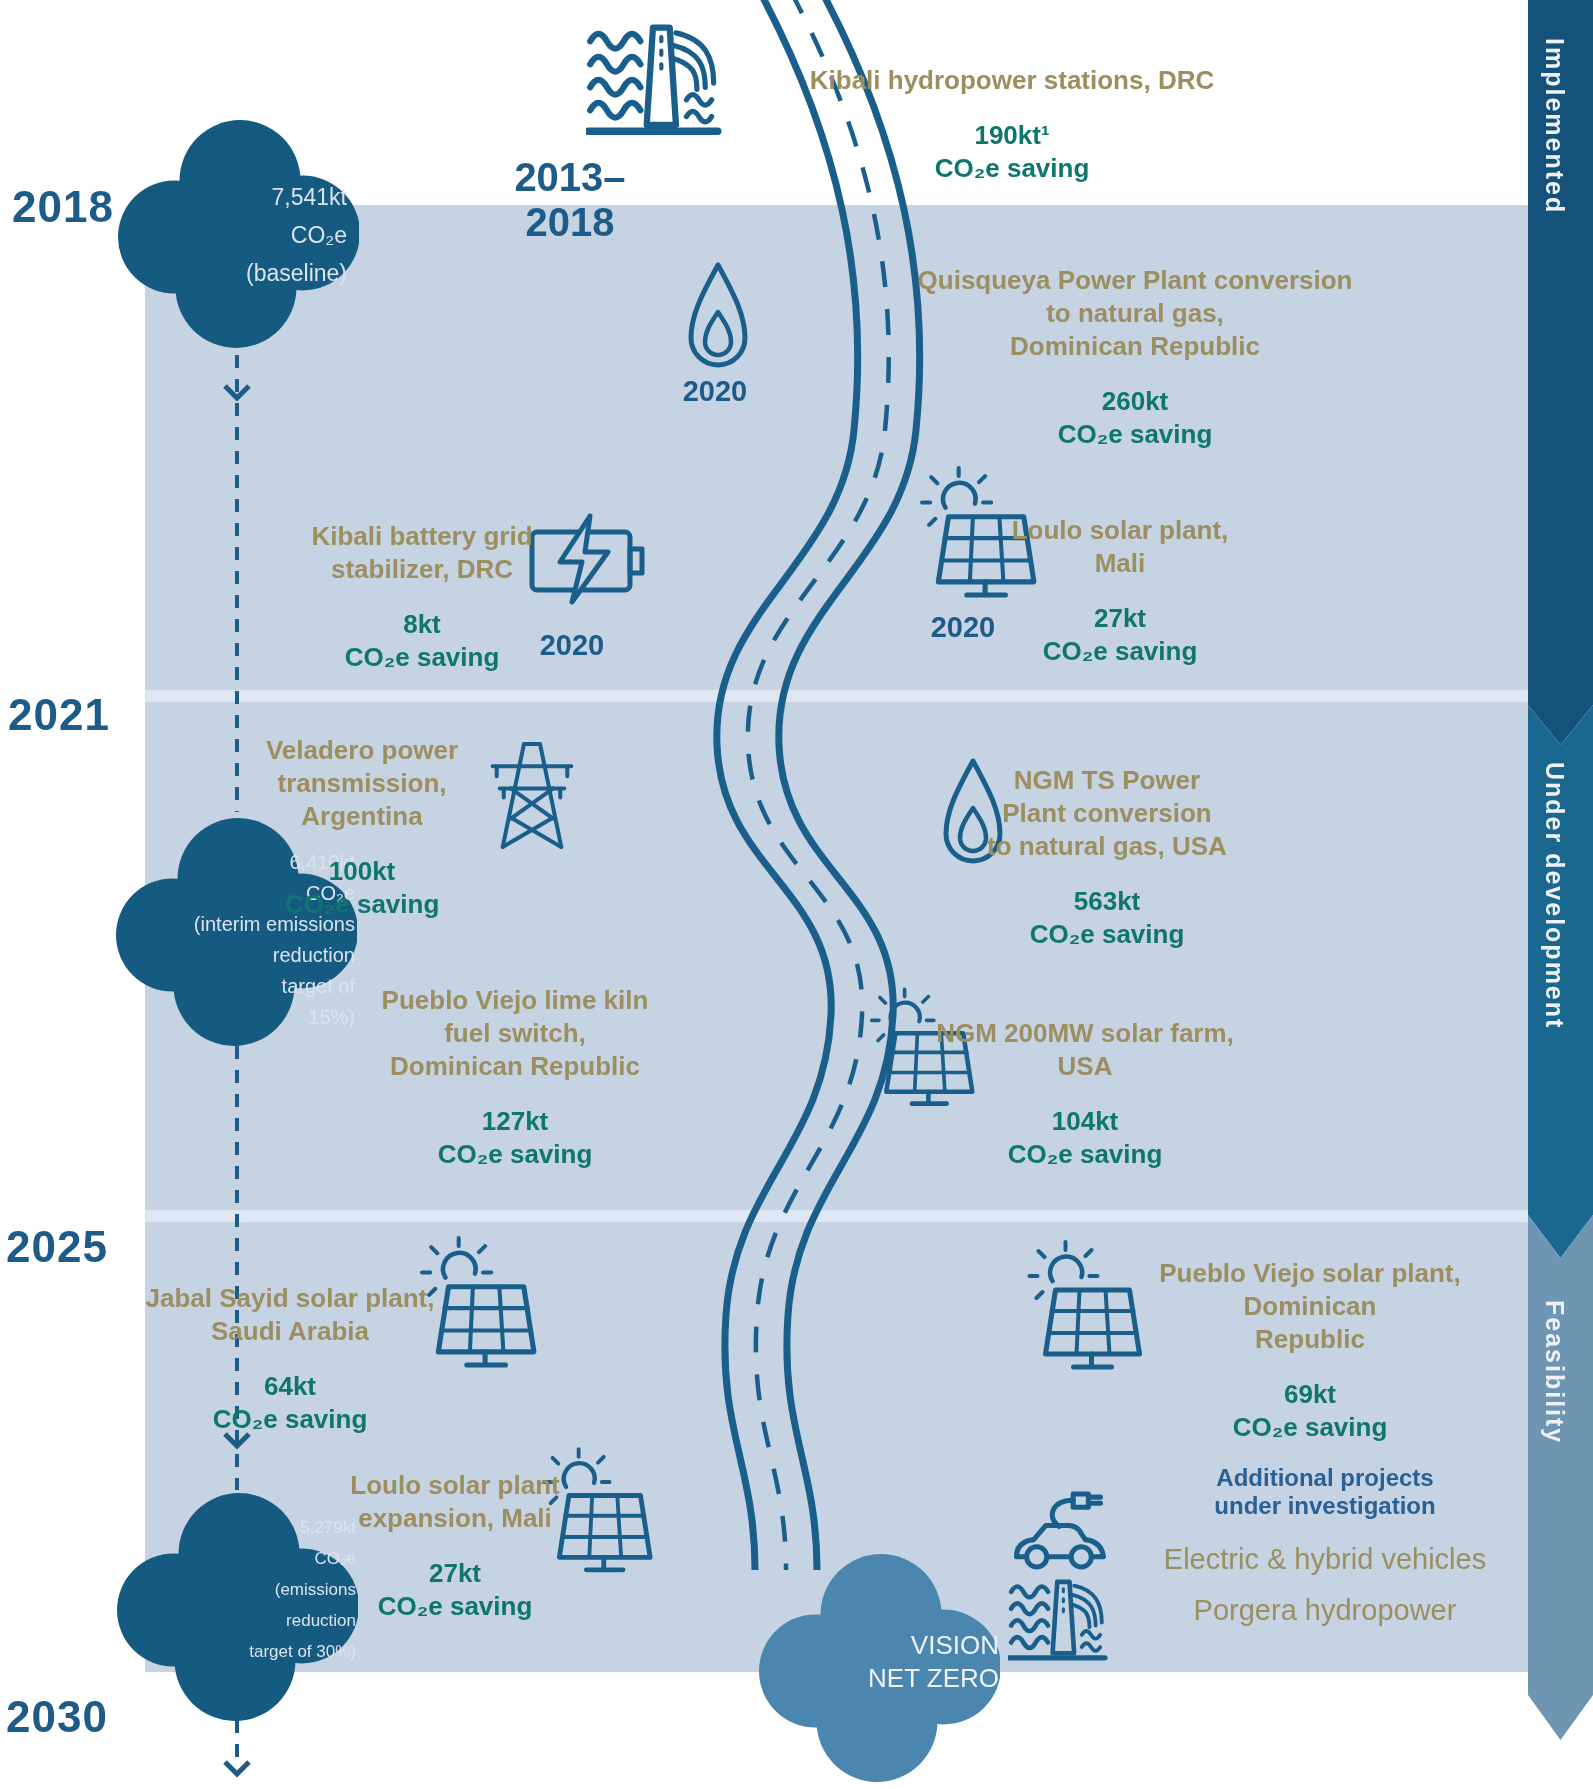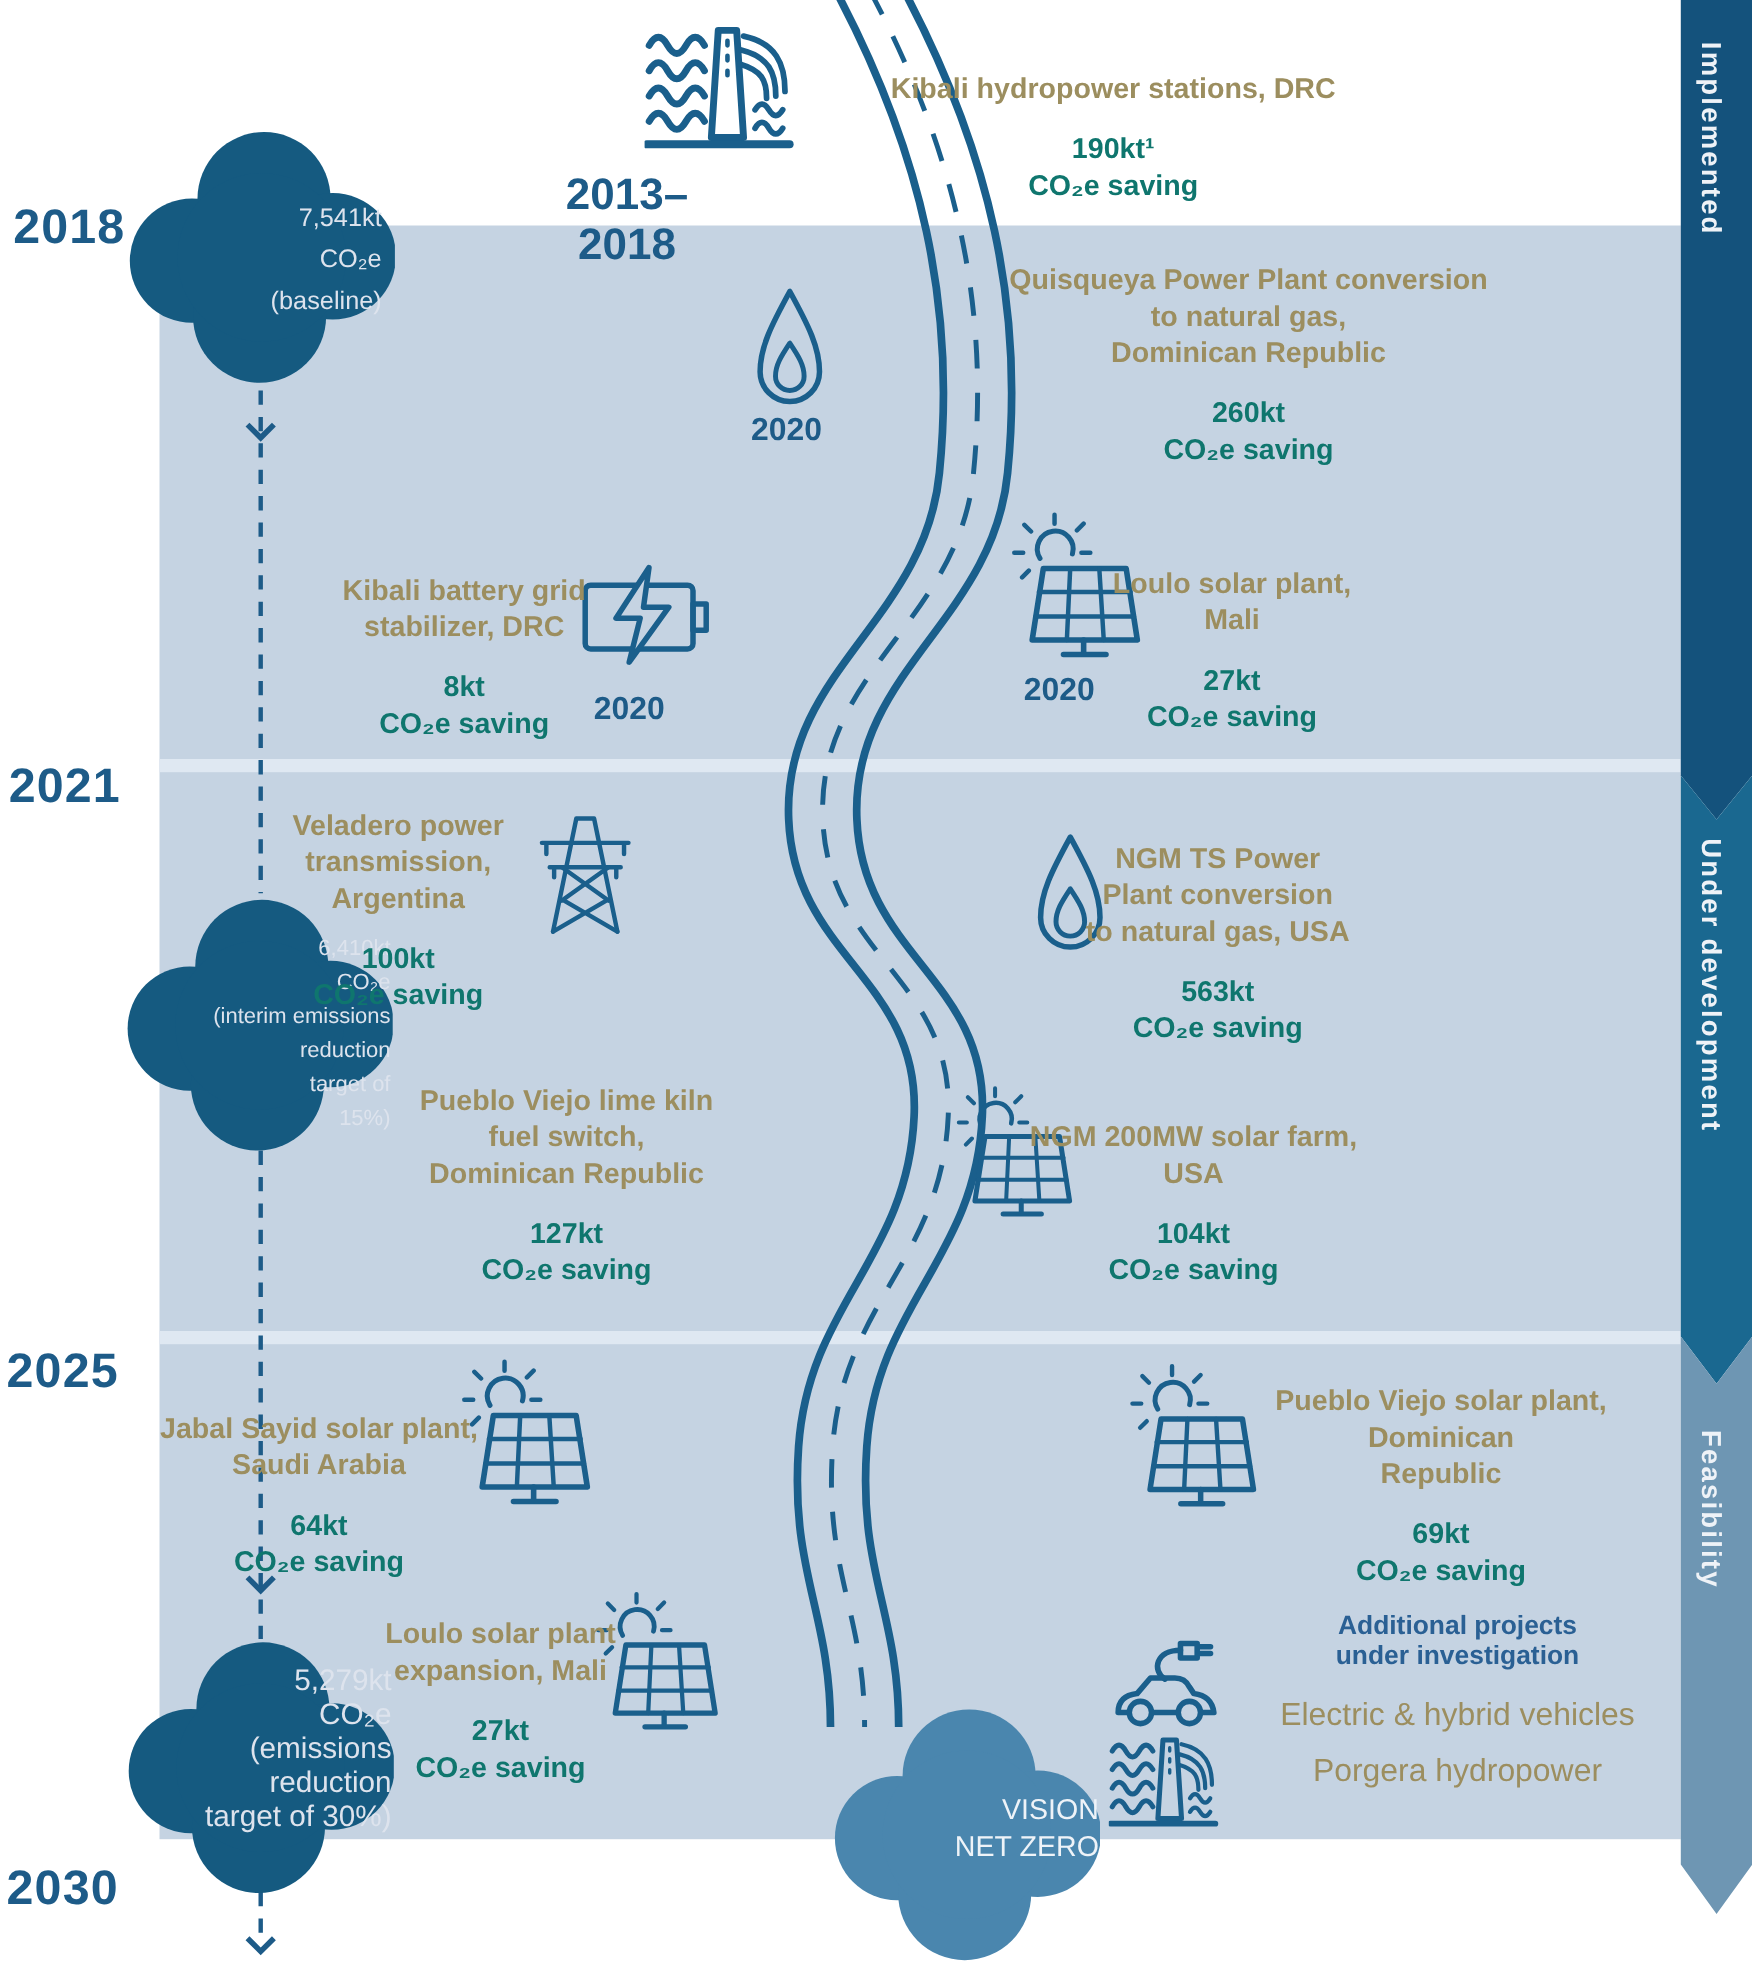--- a/index.html
+++ b/index.html
@@ -211,7 +211,7 @@
       </div>
   </div>
 
-  <div class="abs proj" style="left:885px;top:204px;width:500px">
+  <div class="abs proj" style="left:885px;top:230px;width:500px">
     <div class="pname">
         <div>Quisqueya Power Plant conversion</div>
         <div>to natural gas,</div>

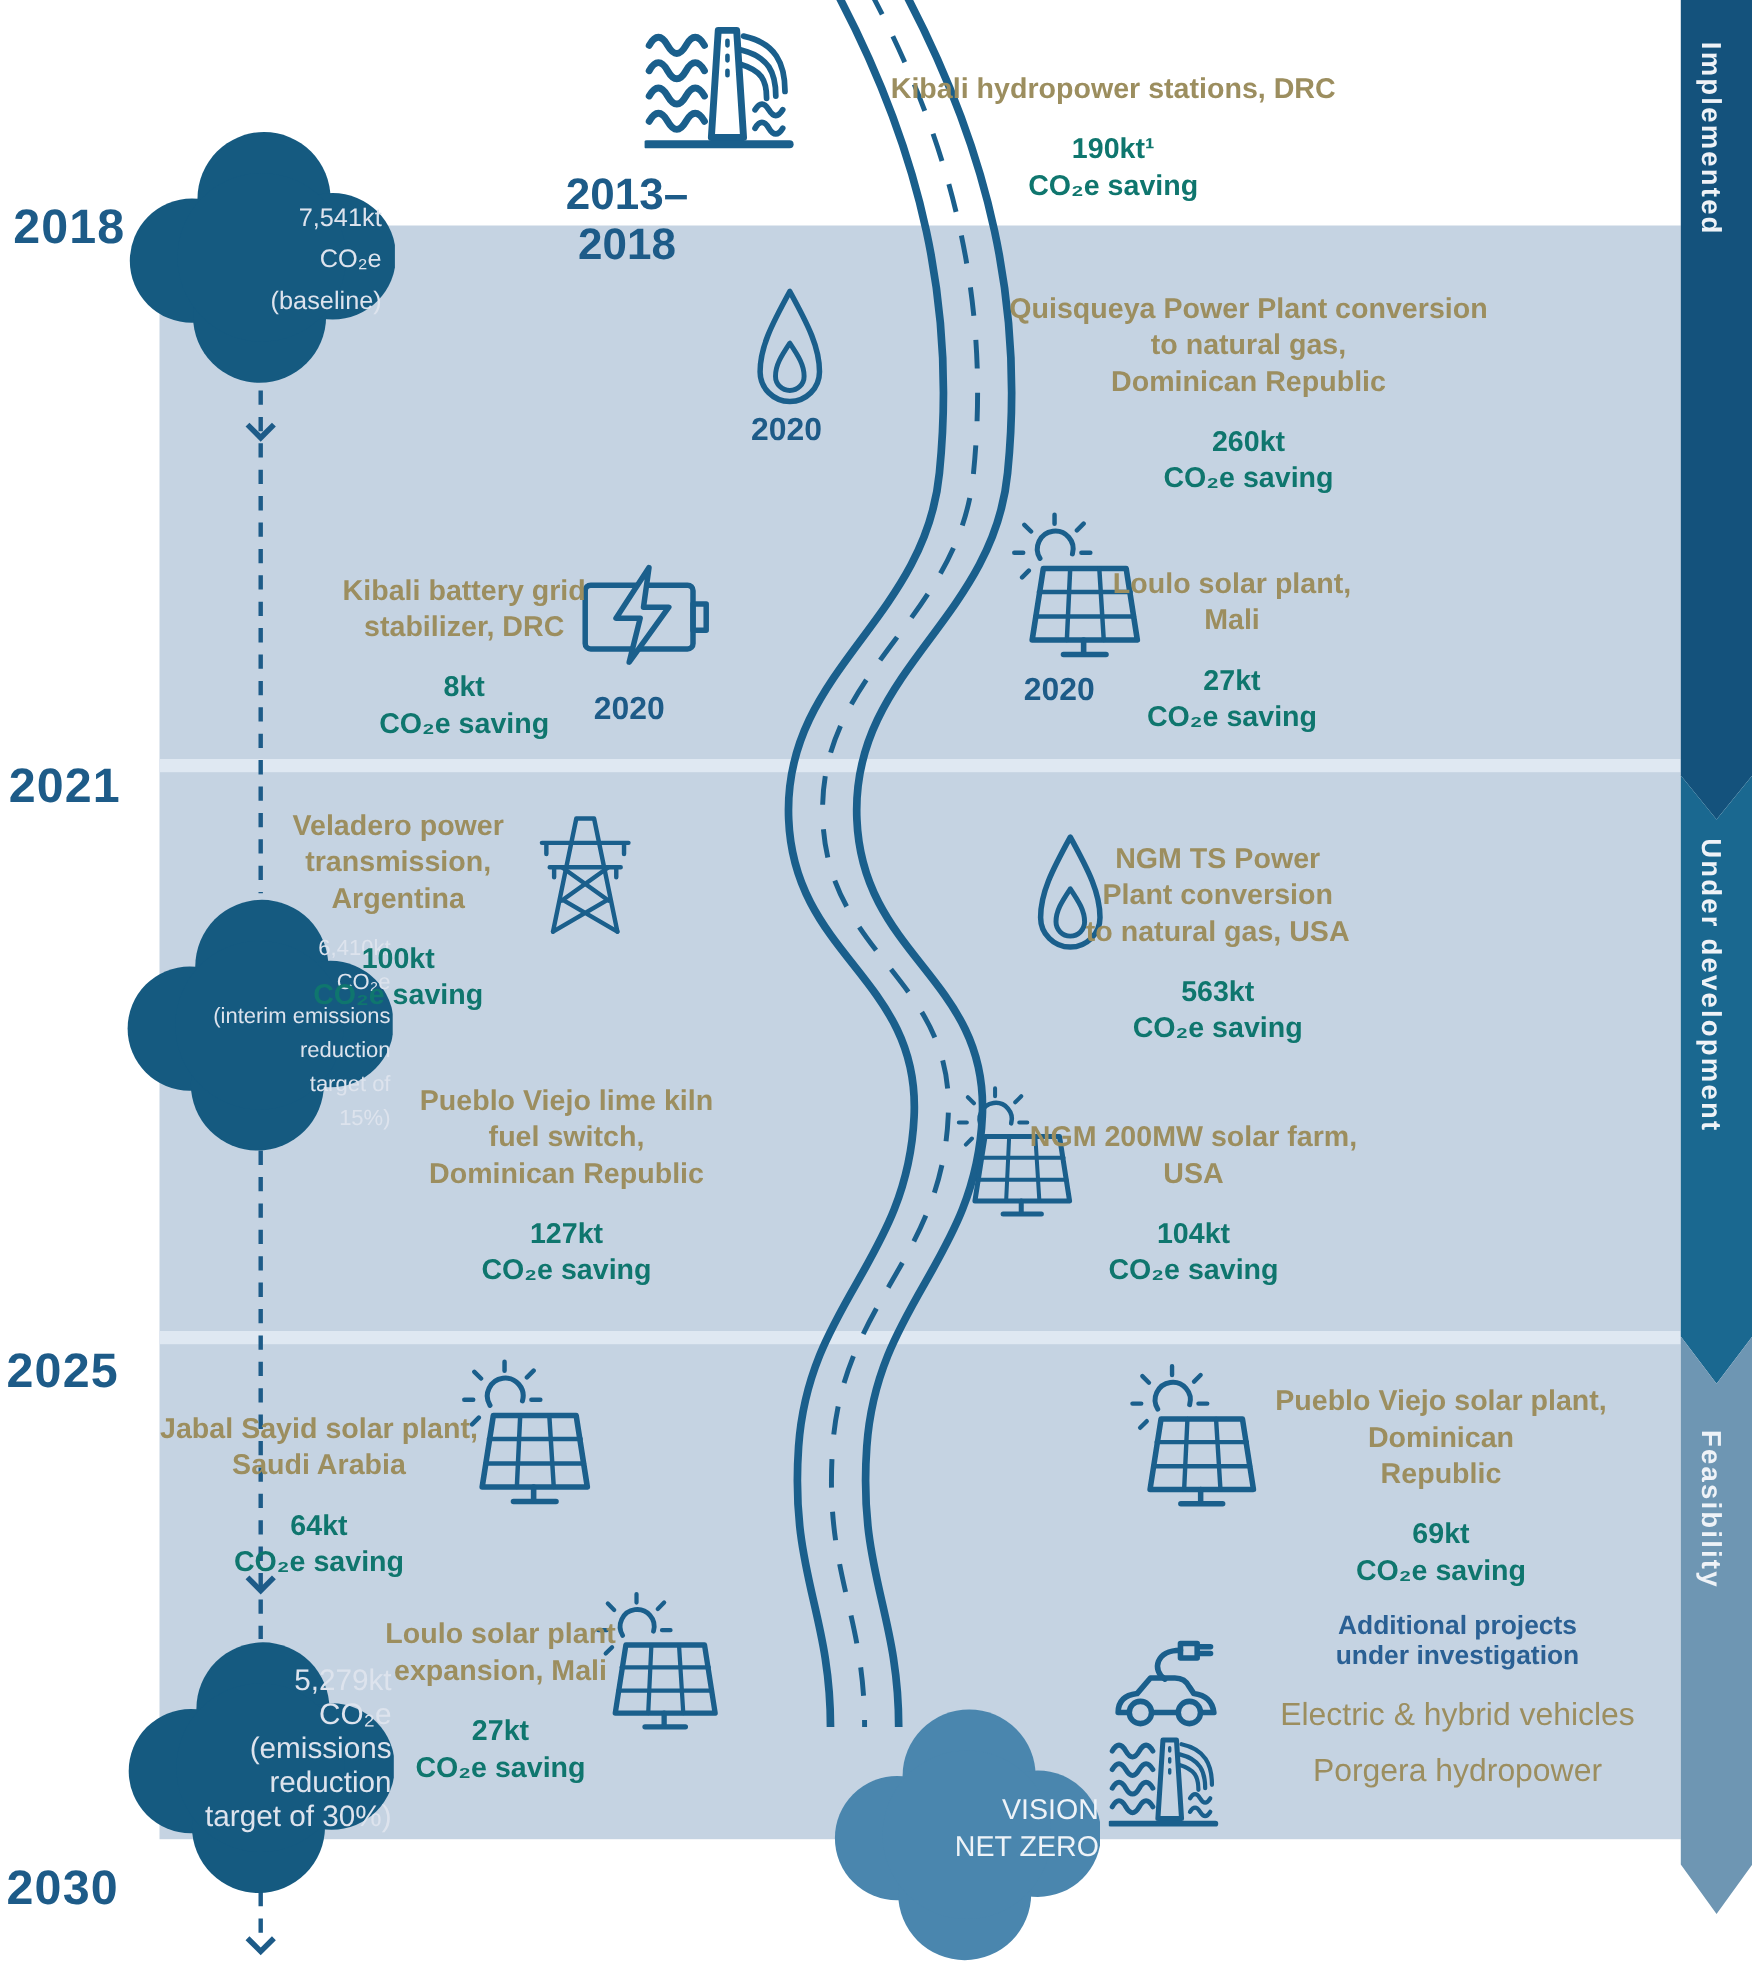--- a/index.html
+++ b/index.html
@@ -151,7 +151,7 @@
         <circle cx="120" cy="115" r="76"></circle>
       </g>
   </svg>
-  <div class="abs cloudtxt" style="left:116px;top:1512px;width:240px;font-size:27px;line-height:31px">
+  <div class="abs cloudtxt" style="left:116px;top:1512px;width:240px;font-size:17px;line-height:31px">
     <div>5,279kt</div>
       <div>CO₂e</div>
       <div>(emissions</div>

